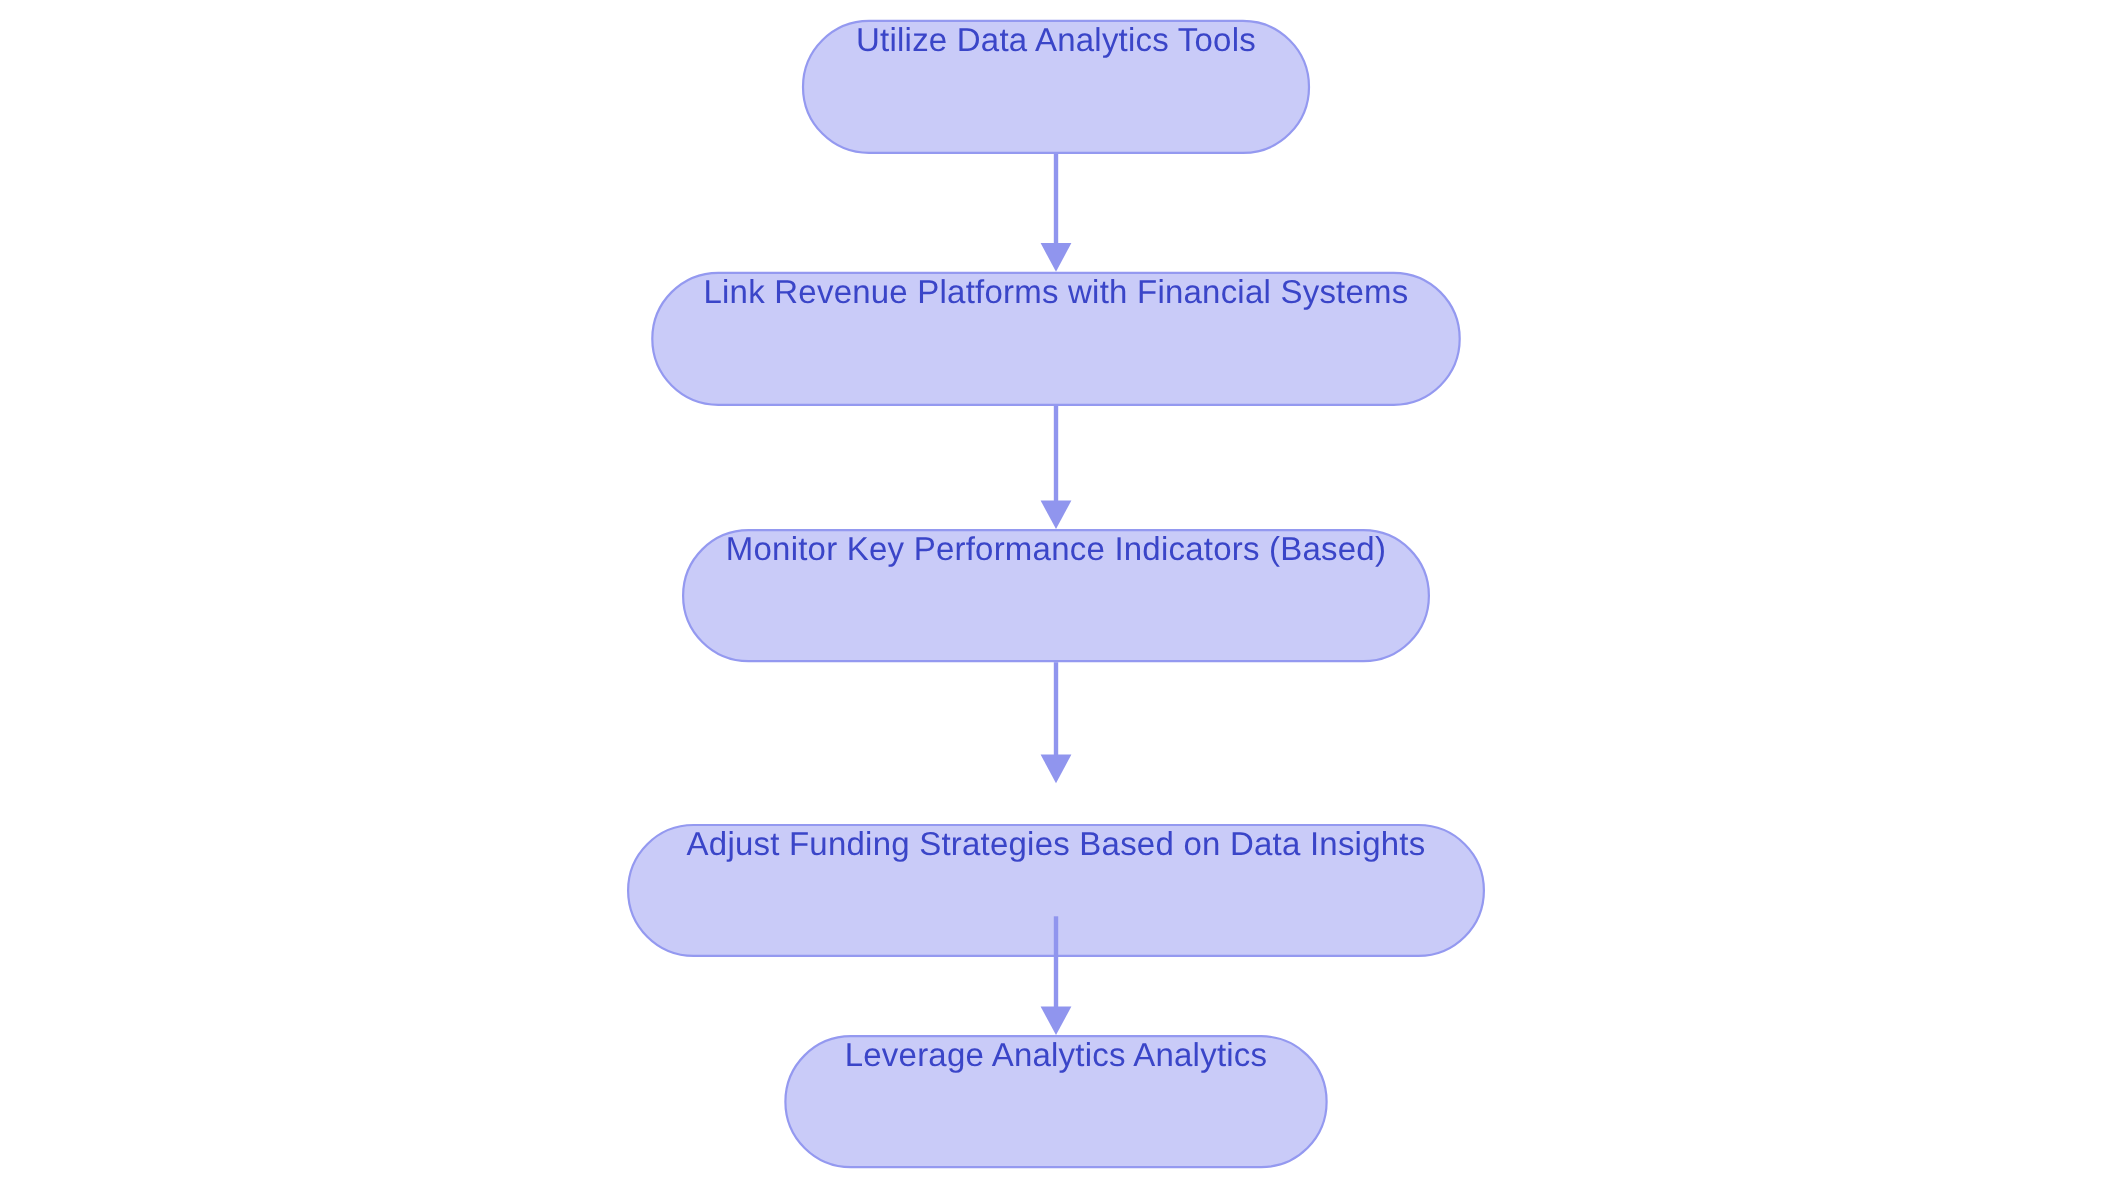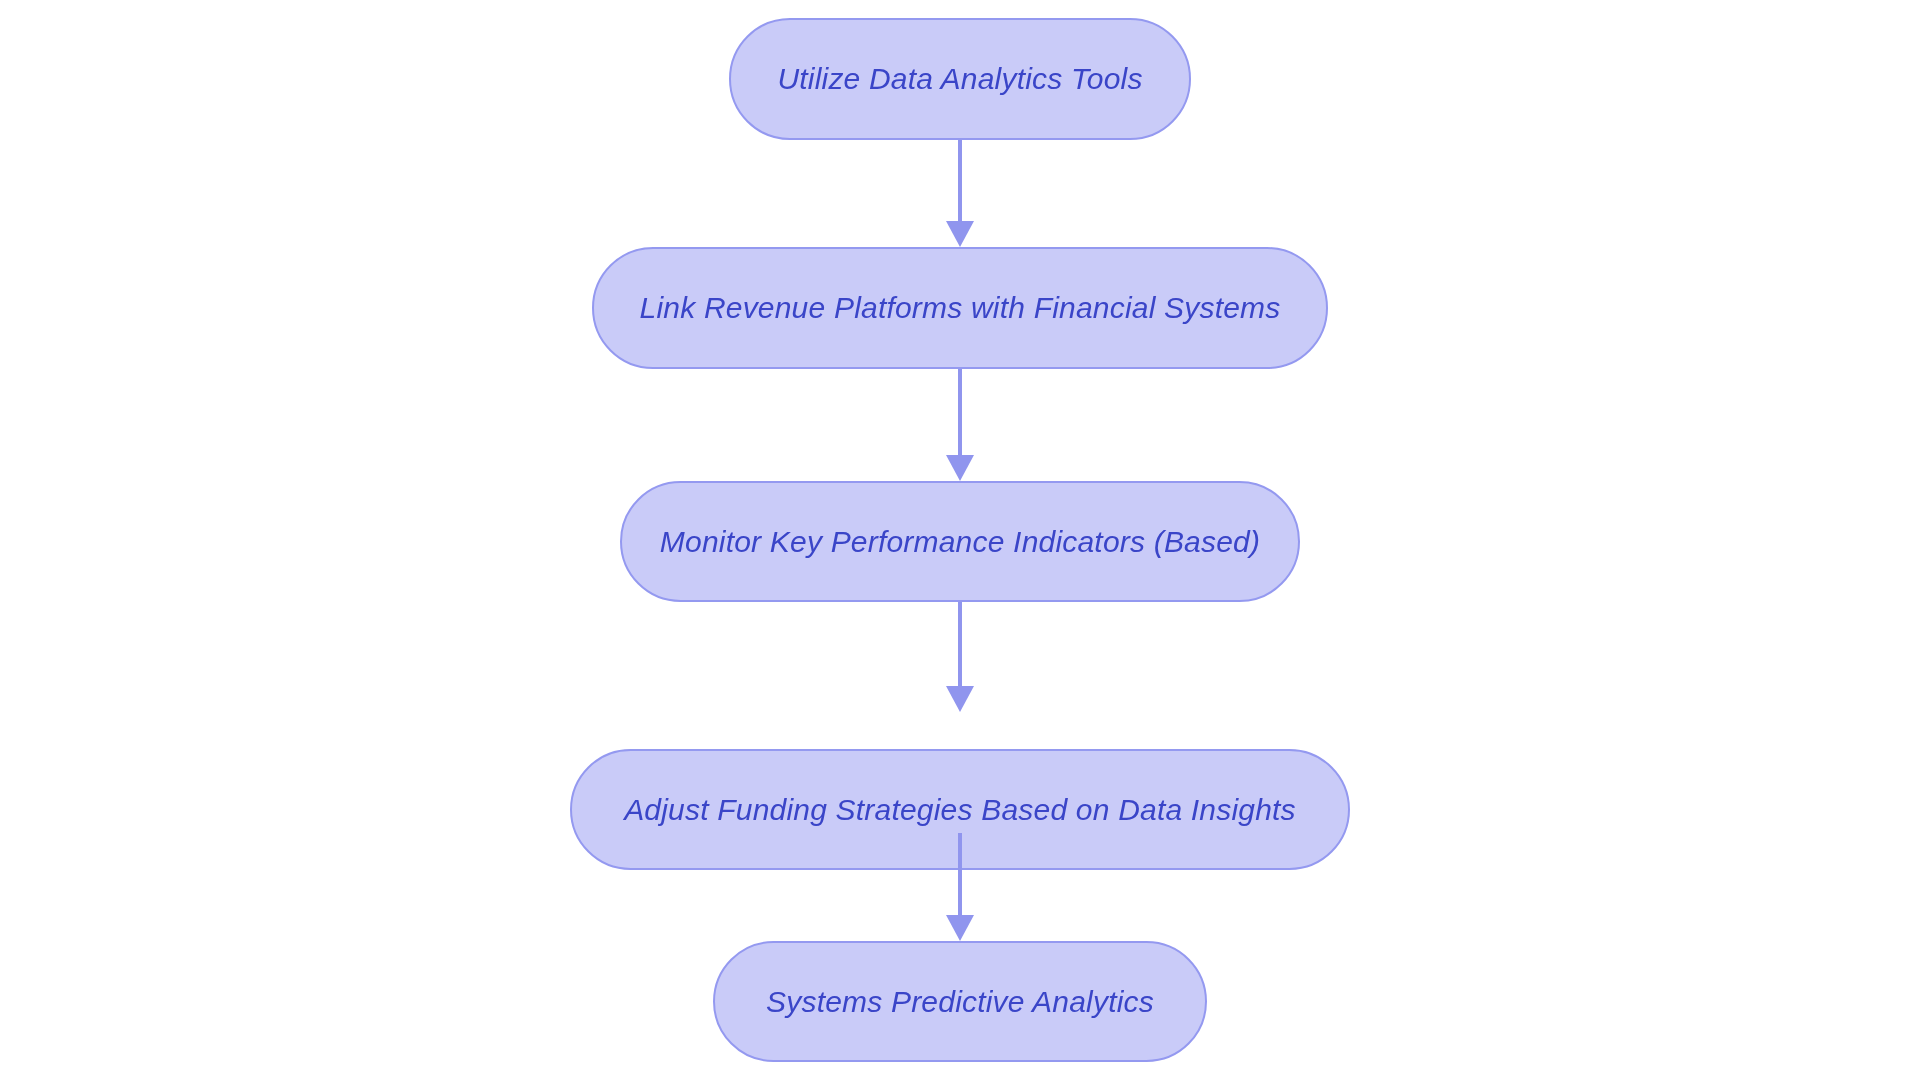--- a/index.html
+++ b/index.html
@@ -22,13 +22,12 @@
     border: 2px solid #9499f0;
     border-radius: 61px;
     display: flex;
-    align-items: center;
+    align-items: flex-start;
     justify-content: center;
     white-space: nowrap;
     color: #3a45c8;
     font-size: 30px;
     letter-spacing: 0.2px;
-    font-style: italic;
   }
   .n1 { left: 729px; top: 18px;  width: 462px; height: 122px; }
   .n2 { left: 592px; top: 247px; width: 736px; height: 122px; }

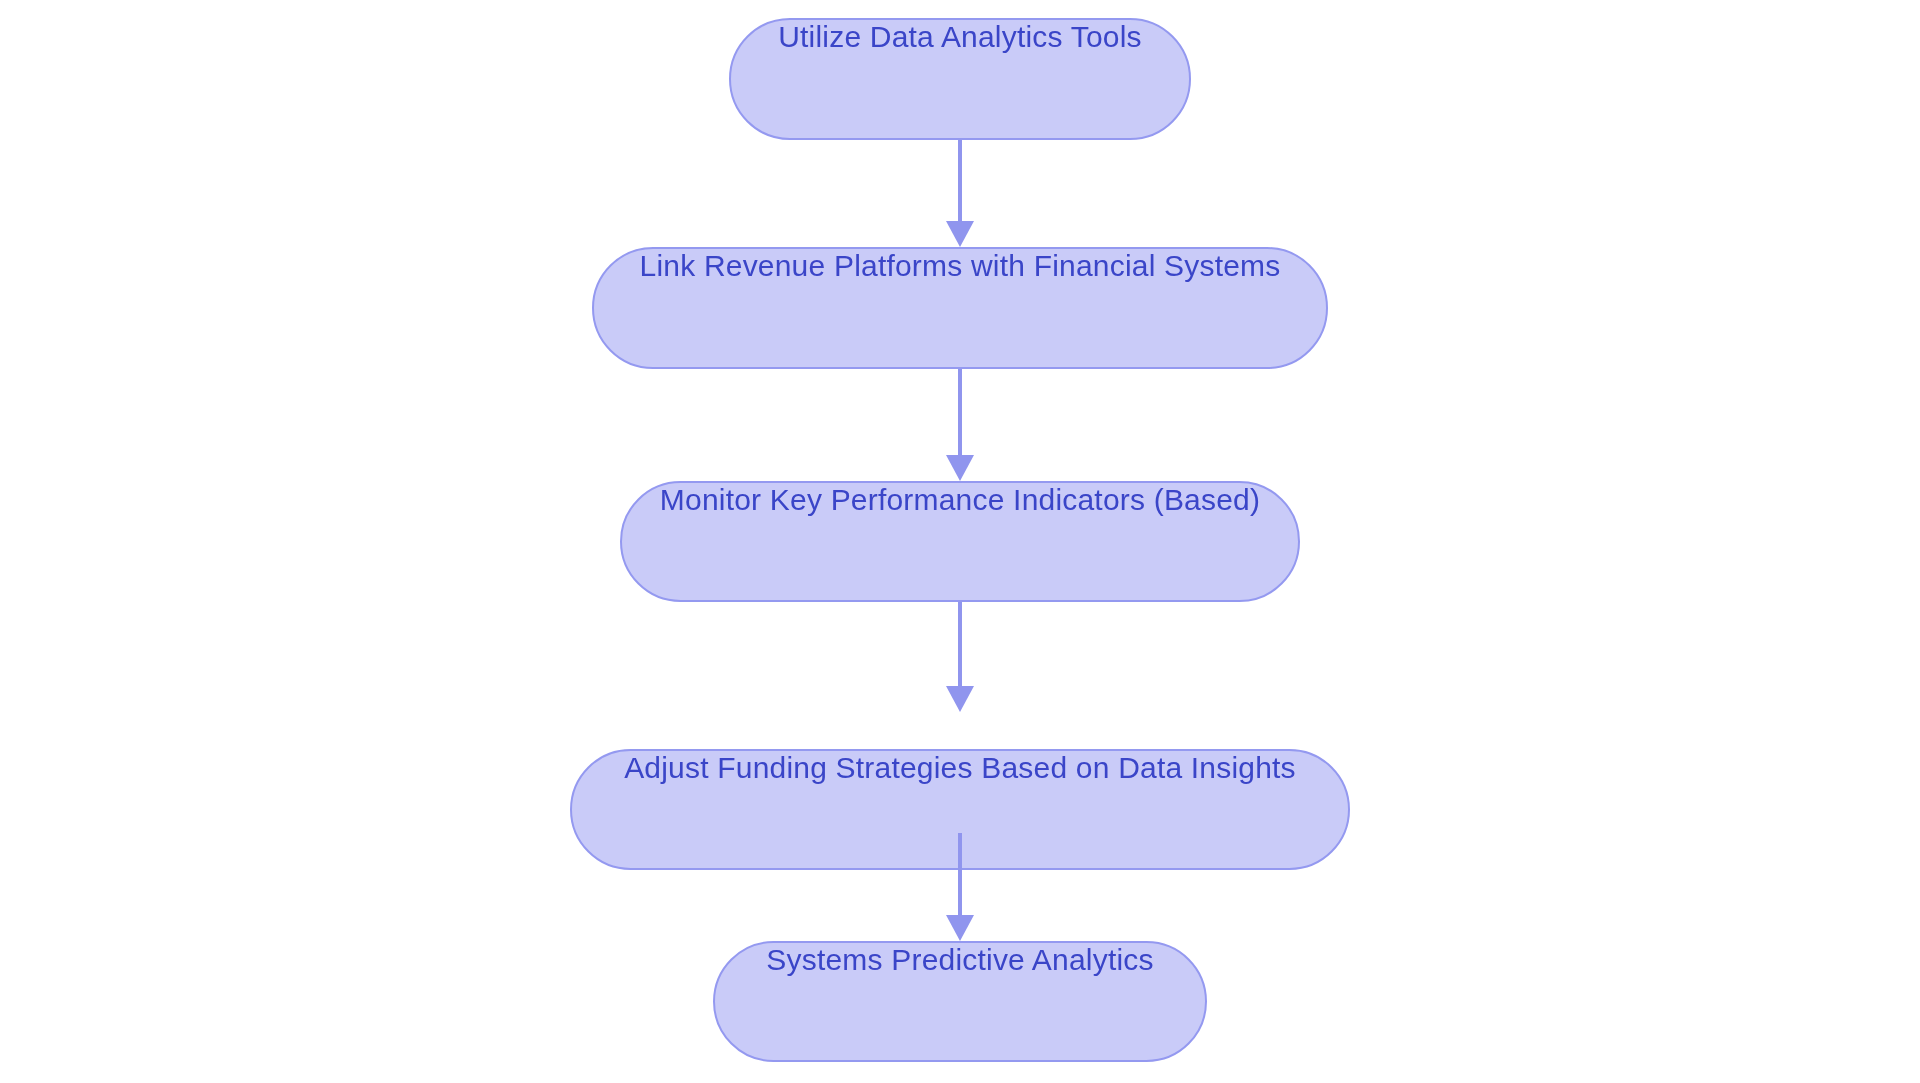--- a/index.html
+++ b/index.html
@@ -101,7 +101,7 @@
   </div>
 
   <div class="node n5">
-    <span>Systems Predictive Analytics</span>
+    <span>Leverage Analytics Analytics</span>
   </div>
 
 </div>

